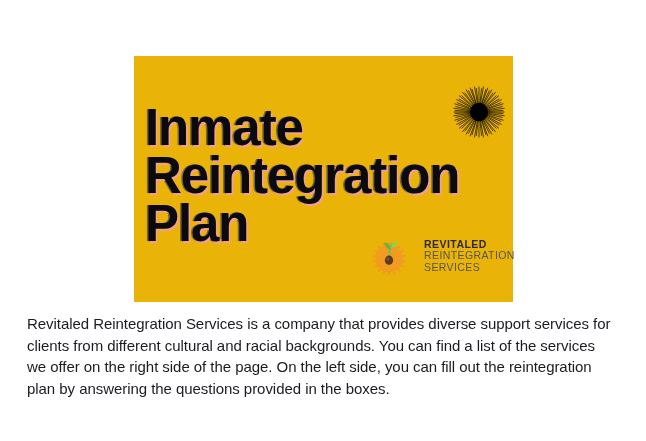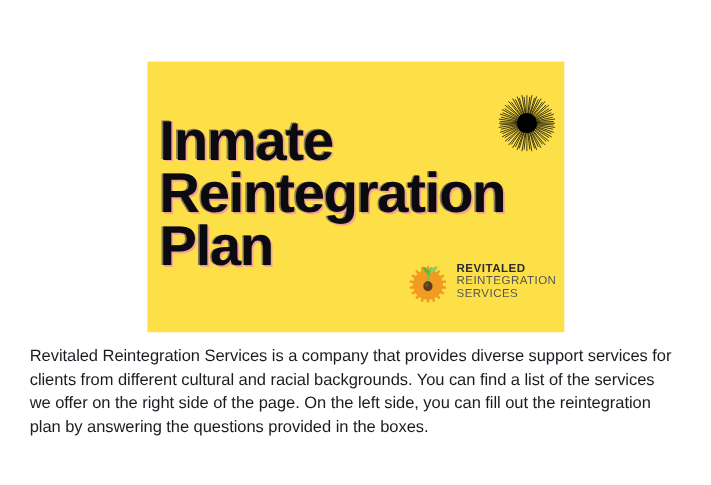--- a/index.html
+++ b/index.html
@@ -23,7 +23,7 @@
     top: 56px;
     width: 379px;
     height: 246px;
-    background: #fde047;
+    background: #eab308;
   }
 
   #hero-title {

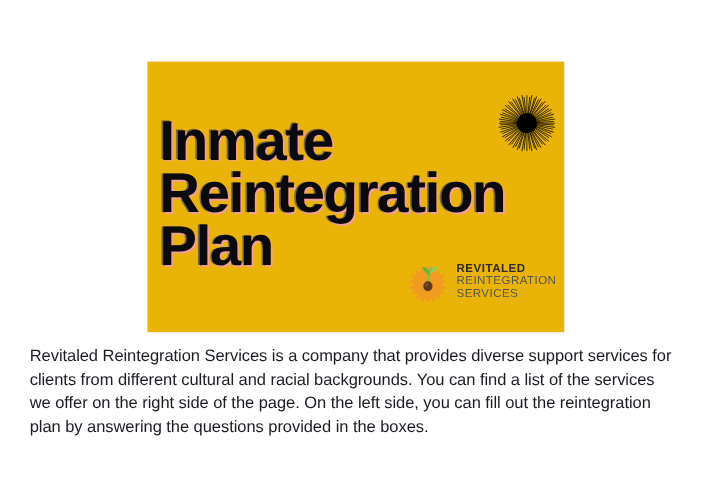--- a/index.html
+++ b/index.html
@@ -62,7 +62,7 @@
     top: 181px;
     display: flex;
     align-items: center;
-    gap: 7px;
+    gap: 16px;
   }
   #sunflower-mark { width: 38px; height: 38px; flex: none; }
   #sunflower-mark svg { display: block; width: 38px; height: 38px; }

